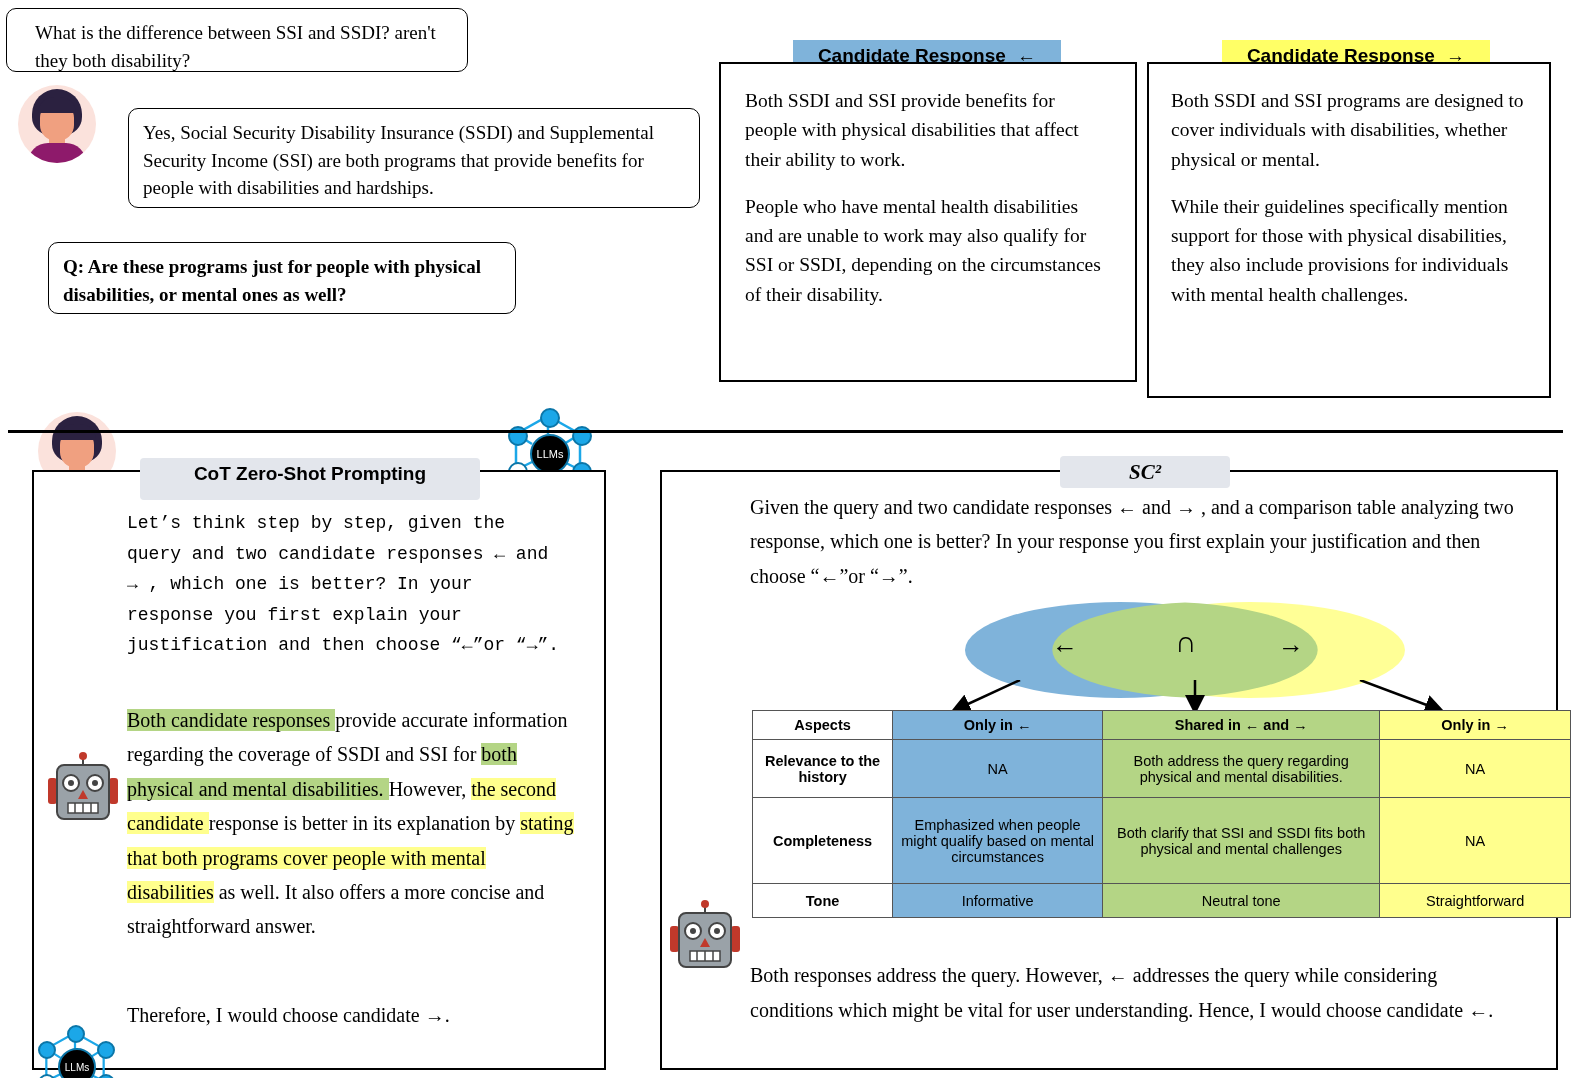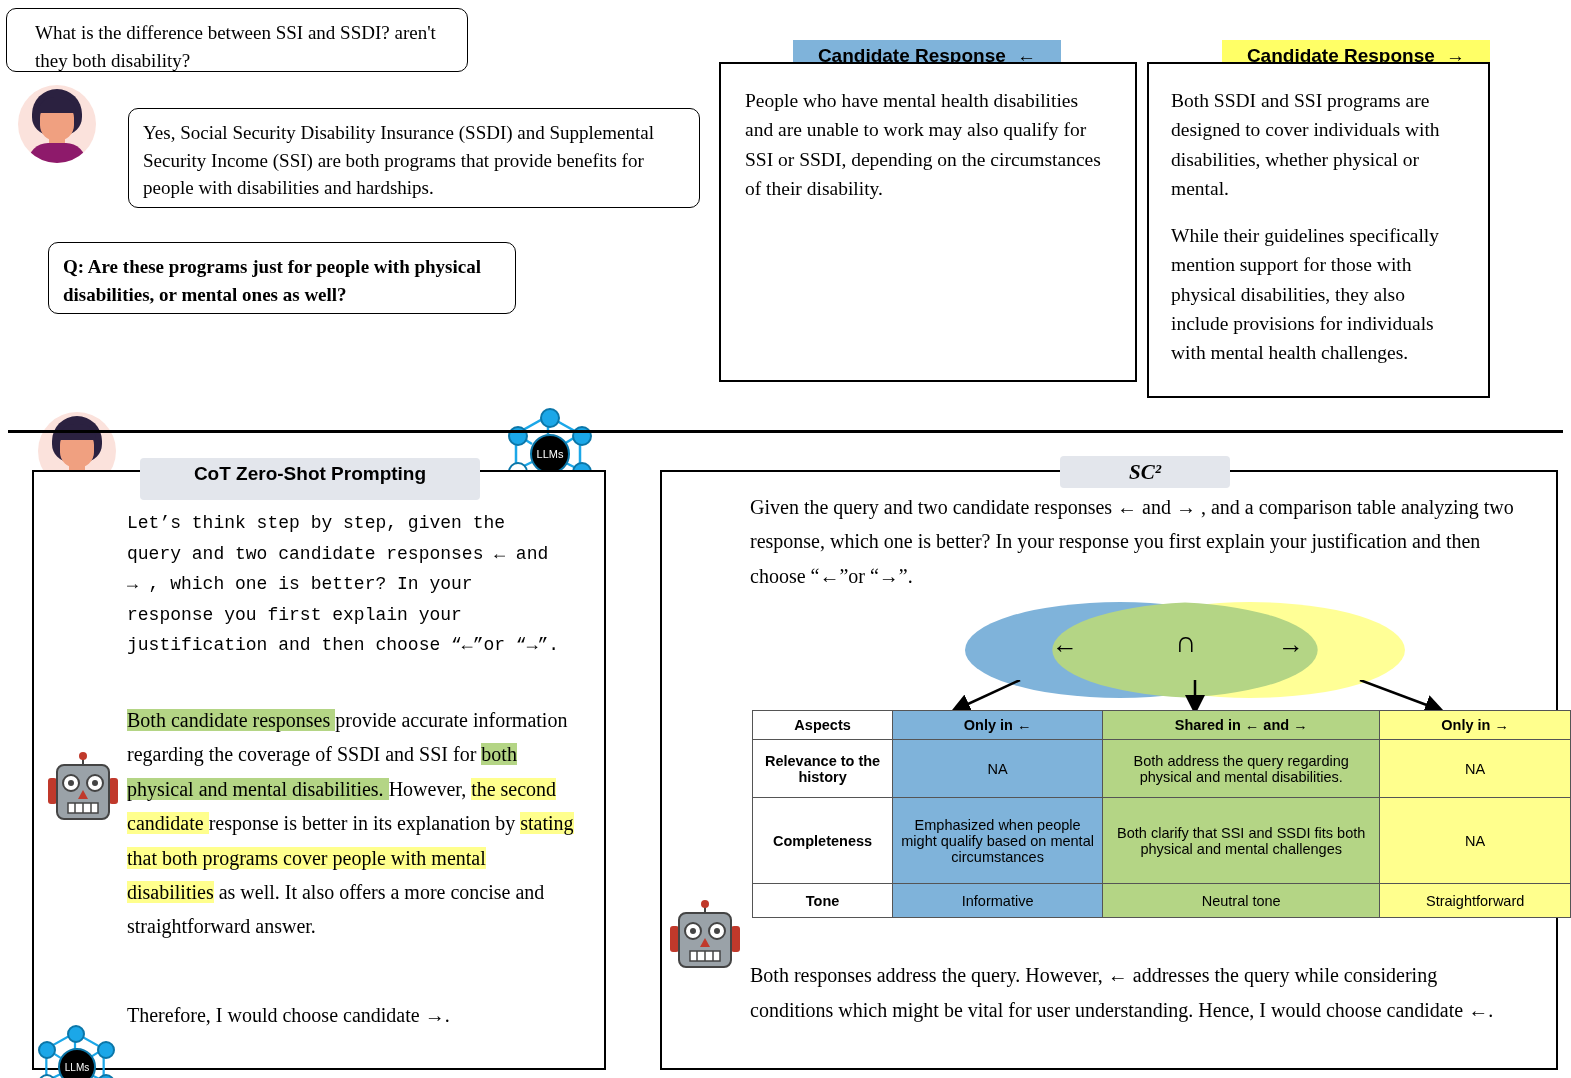--- a/index.html
+++ b/index.html
@@ -125,6 +125,7 @@
   <span style="margin-left:6px;">←</span>
 </div>
 <div class="abs panel" style="left:719px;top:62px;width:418px;height:320px;padding:22px 24px;">
+  <p class="para">Both SSDI and SSI provide benefits for people with physical disabilities that affect their ability to work.</p>
   <p class="para">People who have mental health disabilities and are unable to work may also qualify for SSI or SSDI, depending on the circumstances of their disability.</p>
 </div>
 

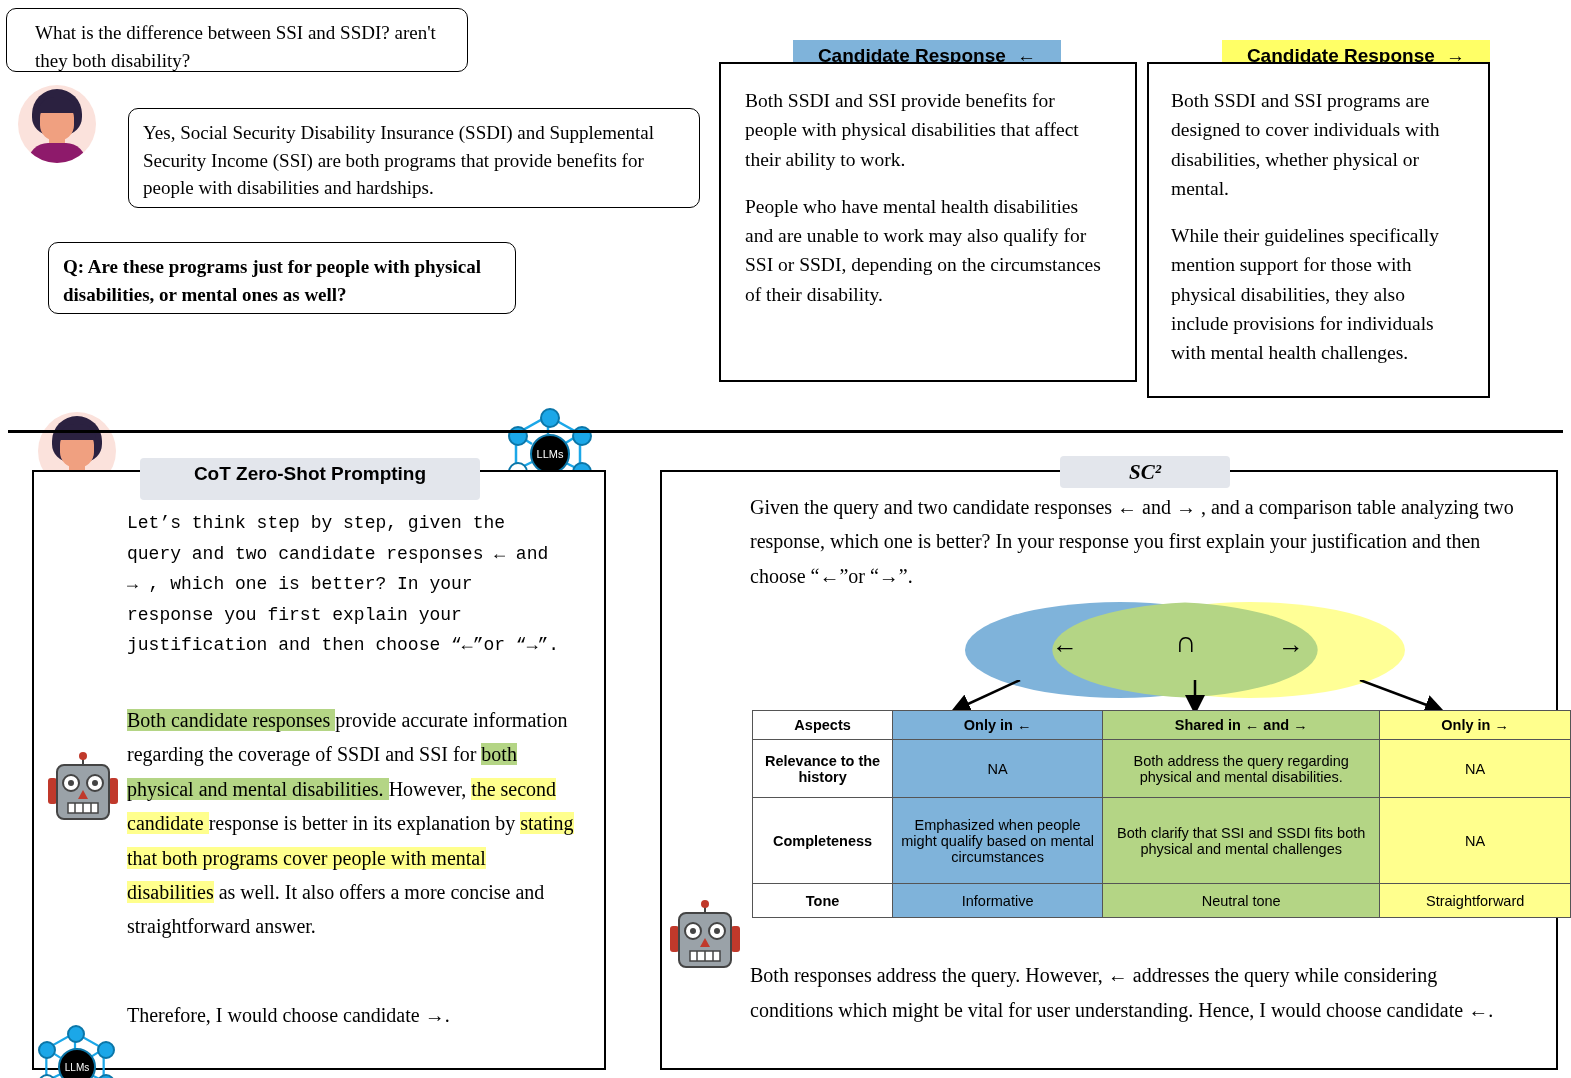--- a/index.html
+++ b/index.html
@@ -133,7 +133,7 @@
   <span>Candidate Response</span>
   <span style="margin-left:6px;">→</span>
 </div>
-<div class="abs panel" style="left:1147px;top:62px;width:343px;height:336px;padding:22px 22px;">
+<div class="abs panel" style="left:1147px;top:62px;width:404px;height:336px;padding:22px 22px;">
   <p class="para">Both SSDI and SSI programs are designed to cover individuals with disabilities, whether physical or mental.</p>
   <p class="para">While their guidelines specifically mention support for those with physical disabilities, they also include provisions for individuals with mental health challenges.</p>
 </div>

